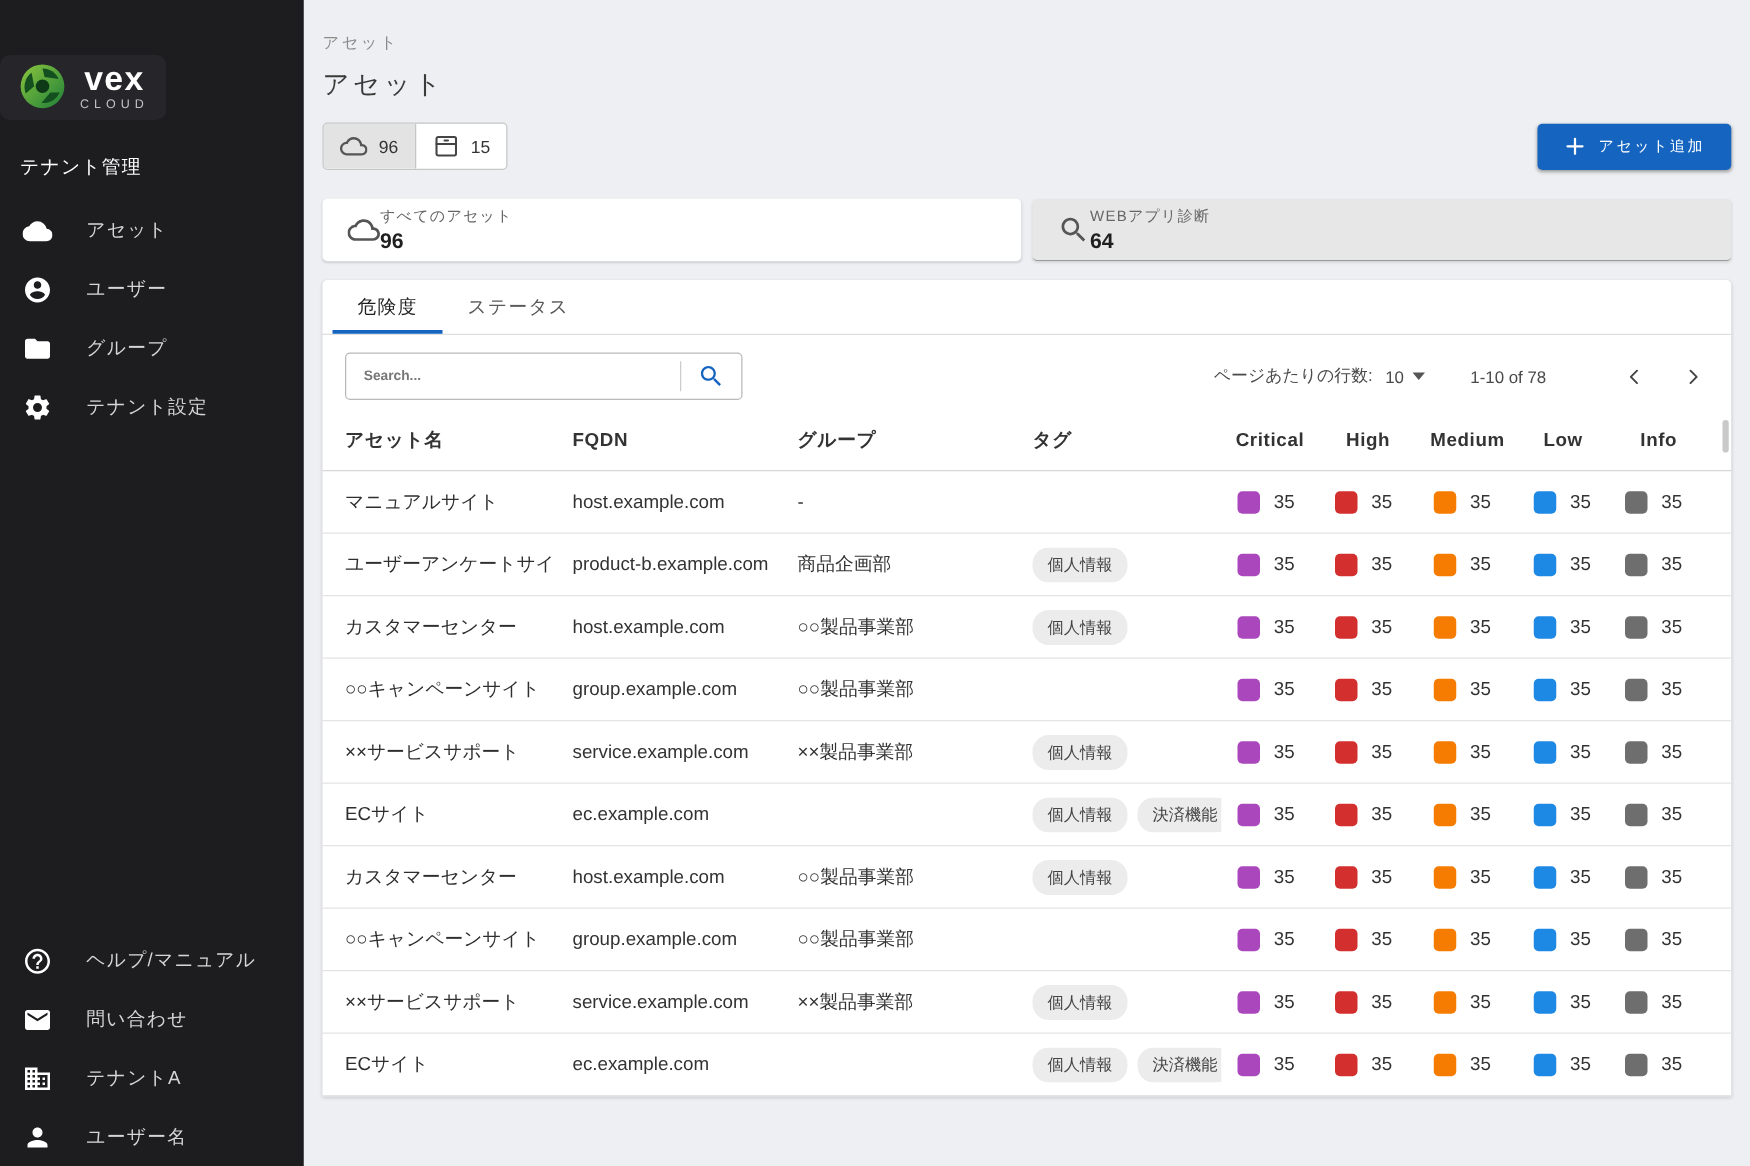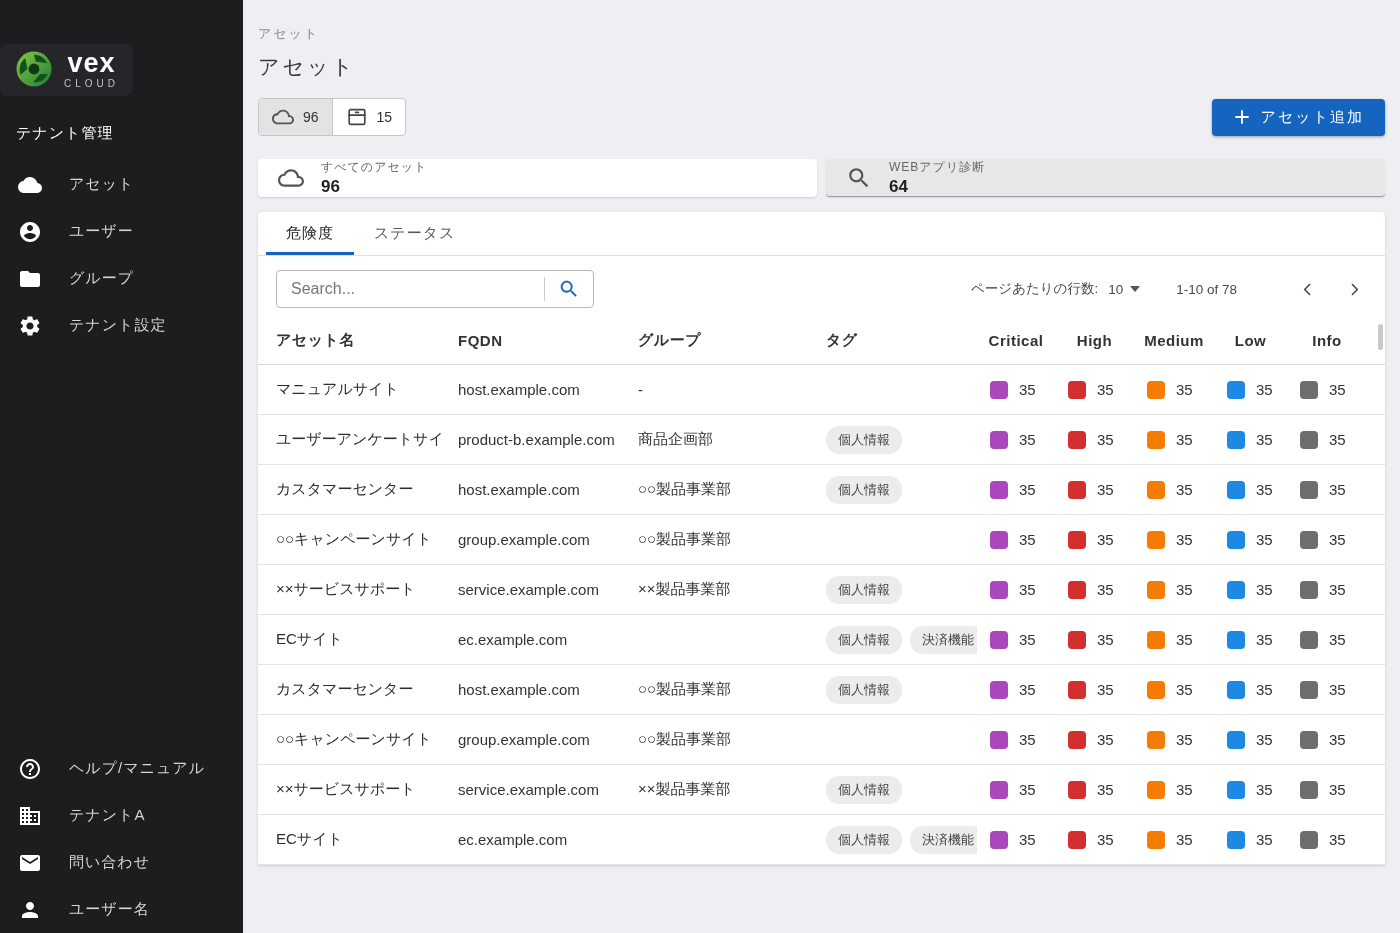--- a/index.html
+++ b/index.html
@@ -53,7 +53,7 @@
   .add-btn {
     display: flex; align-items: center; gap: 10px;
     background: #1565c0; color: #fff; border: none; border-radius: 4px;
-    height: 37px; padding: 0 21px; font-size: 15px; letter-spacing: 2px;
+    height: 37px; padding: 0 21px; font-size: 12px; letter-spacing: 2px;
     font-family: inherit; cursor: pointer; box-shadow: 0 1px 3px rgba(0,0,0,.35);
   }
   .add-btn svg { width: 18px; height: 18px; stroke: #fff; }

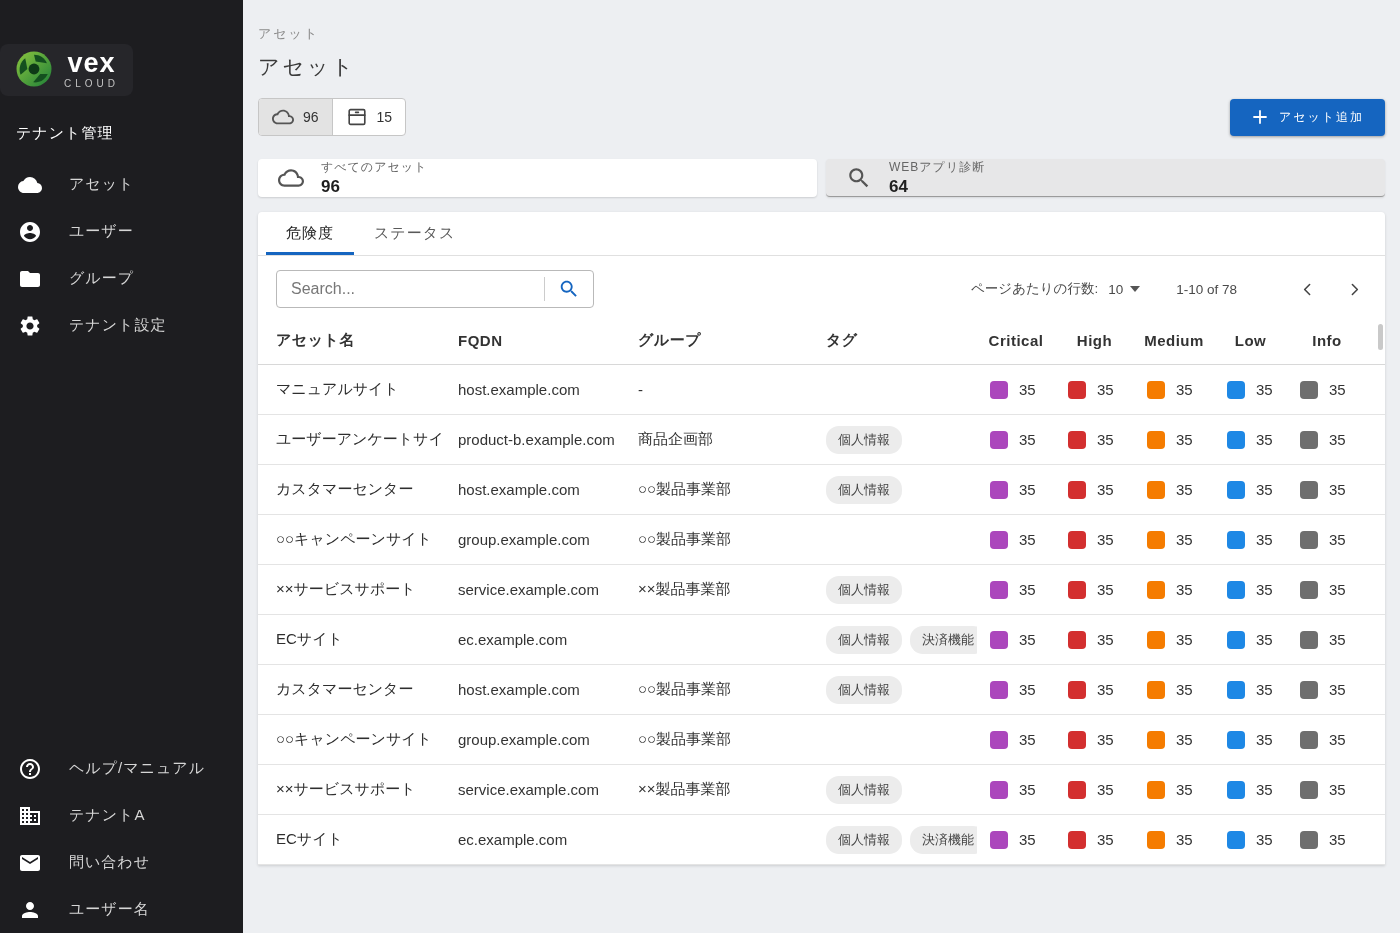--- a/index.html
+++ b/index.html
@@ -60,8 +60,8 @@
 
   .cards-row { display: flex; gap: 9px; margin-bottom: 15px; }
   .summary-card {
-    flex: 1; height: 38px; border-radius: 4px;
-    display: flex; align-items: center; gap: 17px; padding: 0 20px; cursor: pointer;
+    flex: 1; height: 50px; border-radius: 4px;
+    display: flex; align-items: center; padding: 0 20px; cursor: pointer;
   }
   .summary-card.plain { background: #ffffff; box-shadow: 0 1px 2px rgba(0,0,0,.14); }
   .summary-card.selected { background: #e7e7e8; border-bottom: 1px solid #9b9b9b; box-shadow: 0 1px 2px rgba(0,0,0,.1); }

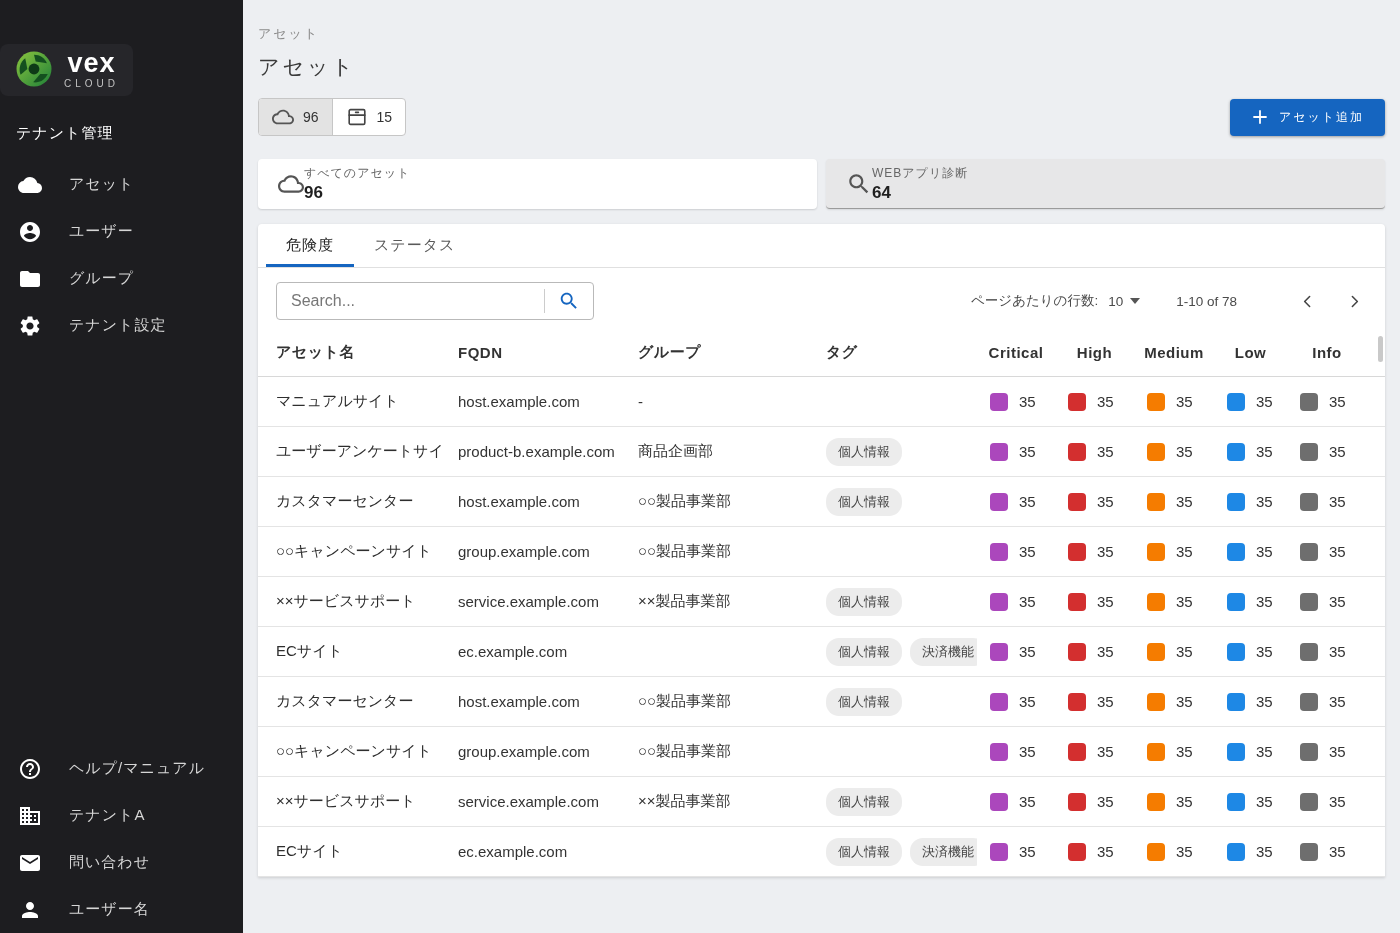--- a/index.html
+++ b/index.html
@@ -79,7 +79,7 @@
 
   .toolbar { display: flex; justify-content: space-between; align-items: center; padding: 14px 18px 9px; }
   .search-box { display: flex; align-items: center; border: 1px solid #b9b9b9; border-radius: 4px; height: 38px; width: 318px; background: #fff; }
-  .search-input { flex: 1; min-width: 0; border: none; outline: none; padding: 0 14px; font-size: 16px; color: #1d4ed8; font-family: inherit; background: transparent; }
+  .search-input { flex: 1; min-width: 0; border: none; outline: none; padding: 0 14px; font-size: 11px; color: #1d4ed8; font-family: inherit; background: transparent; font-weight: bold; }
   .search-input::placeholder { color: #777; }
   .search-divider { width: 1px; height: 24px; background: #ccc; }
   .search-btn { width: 48px; display: flex; justify-content: center; align-items: center; background: none; border: none; cursor: pointer; }

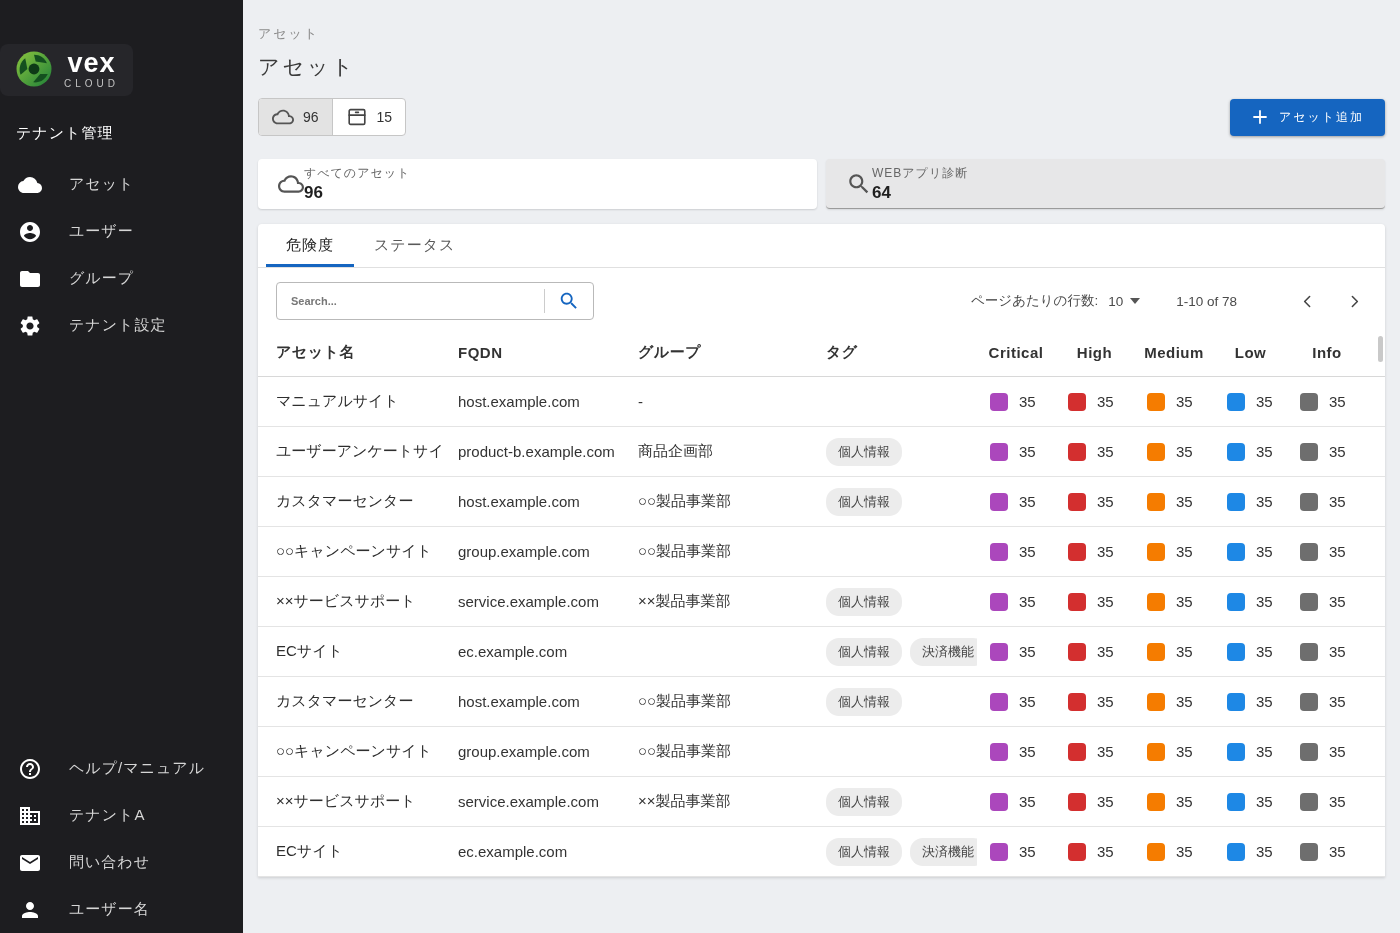--- a/index.html
+++ b/index.html
@@ -184,18 +184,18 @@
       <div class="side-item">
         <span class="side-icon">
           <svg viewBox="0 0 24 24">
+            <path d="M20 4H4c-1.1 0-1.99.9-1.99 2L2 18c0 1.1.9 2 2 2h16c1.1 0 2-.9 2-2V6c0-1.1-.9-2-2-2zm0 4l-8 5-8-5V6l8 5 8-5v2z"></path>
+          </svg>
+        </span>
+        <span class="side-label">問い合わせ</span>
+      </div>
+      <div class="side-item">
+        <span class="side-icon">
+          <svg viewBox="0 0 24 24">
             <path d="M12 7V3H2v18h20V7H12zM6 19H4v-2h2v2zm0-4H4v-2h2v2zm0-4H4V9h2v2zm0-4H4V5h2v2zm4 12H8v-2h2v2zm0-4H8v-2h2v2zm0-4H8V9h2v2zm0-4H8V5h2v2zm10 12h-8v-2h2v-2h-2v-2h2v-2h-2V9h8v10zm-2-8h-2v2h2v-2zm0 4h-2v2h2v-2z"></path>
           </svg>
         </span>
         <span class="side-label">テナントA</span>
-      </div>
-      <div class="side-item">
-        <span class="side-icon">
-          <svg viewBox="0 0 24 24">
-            <path d="M20 4H4c-1.1 0-1.99.9-1.99 2L2 18c0 1.1.9 2 2 2h16c1.1 0 2-.9 2-2V6c0-1.1-.9-2-2-2zm0 4l-8 5-8-5V6l8 5 8-5v2z"></path>
-          </svg>
-        </span>
-        <span class="side-label">問い合わせ</span>
       </div>
       <div class="side-item">
         <span class="side-icon">

